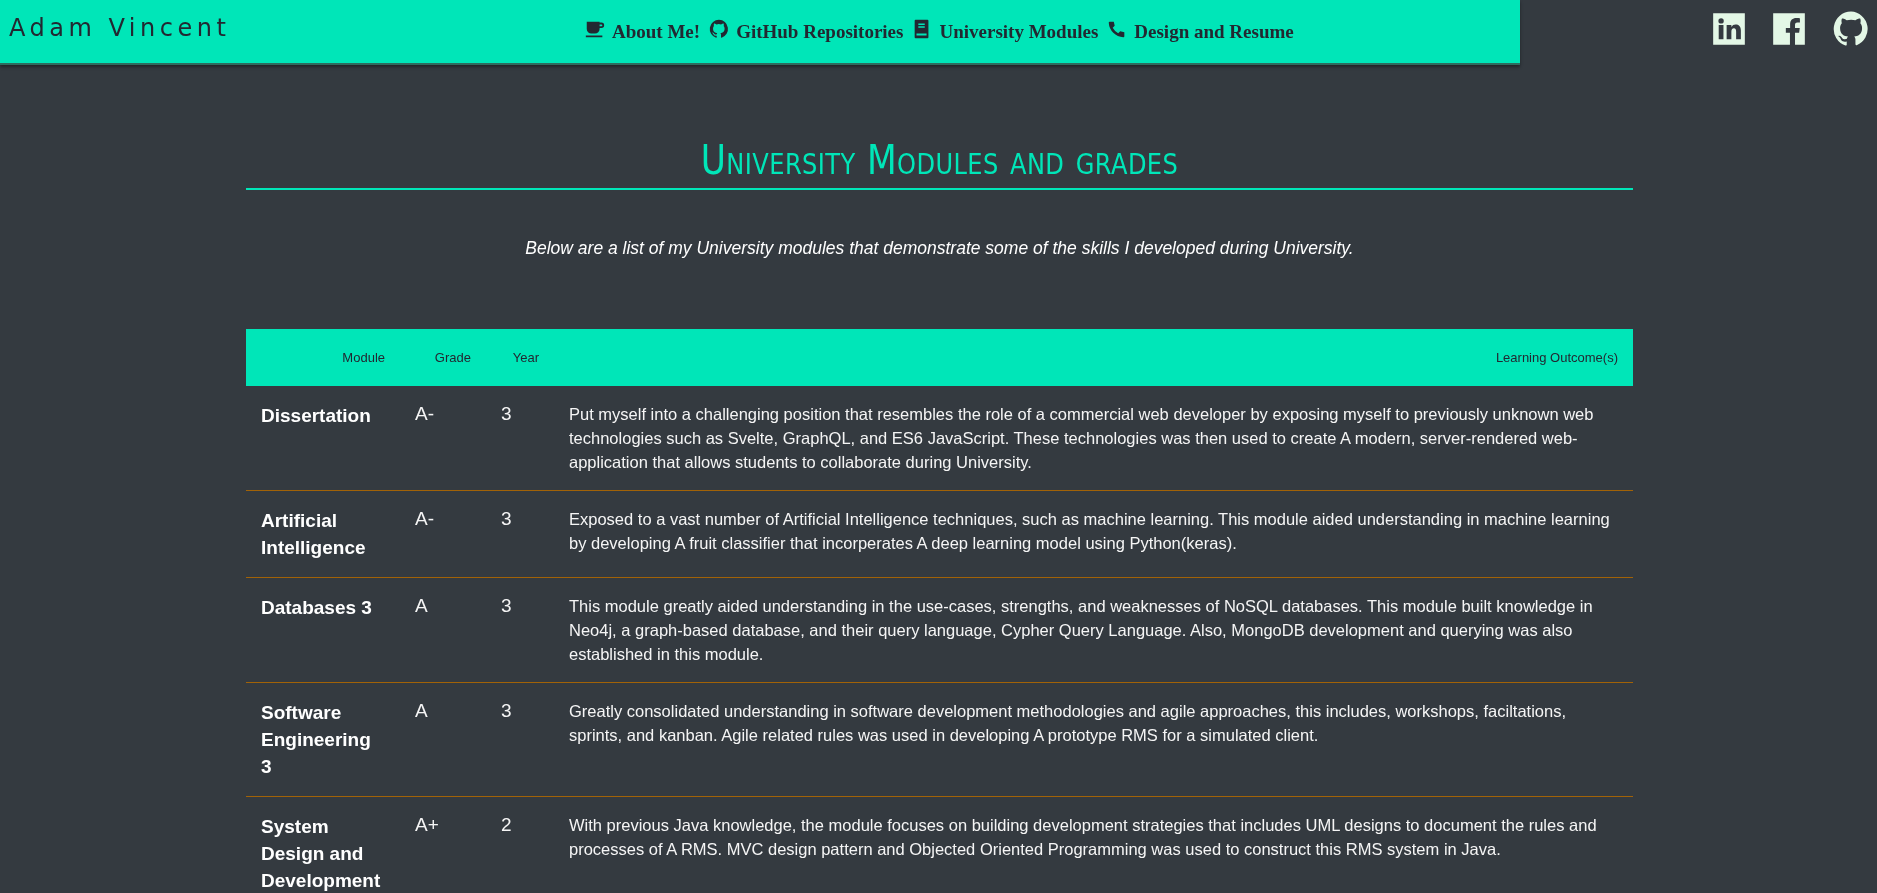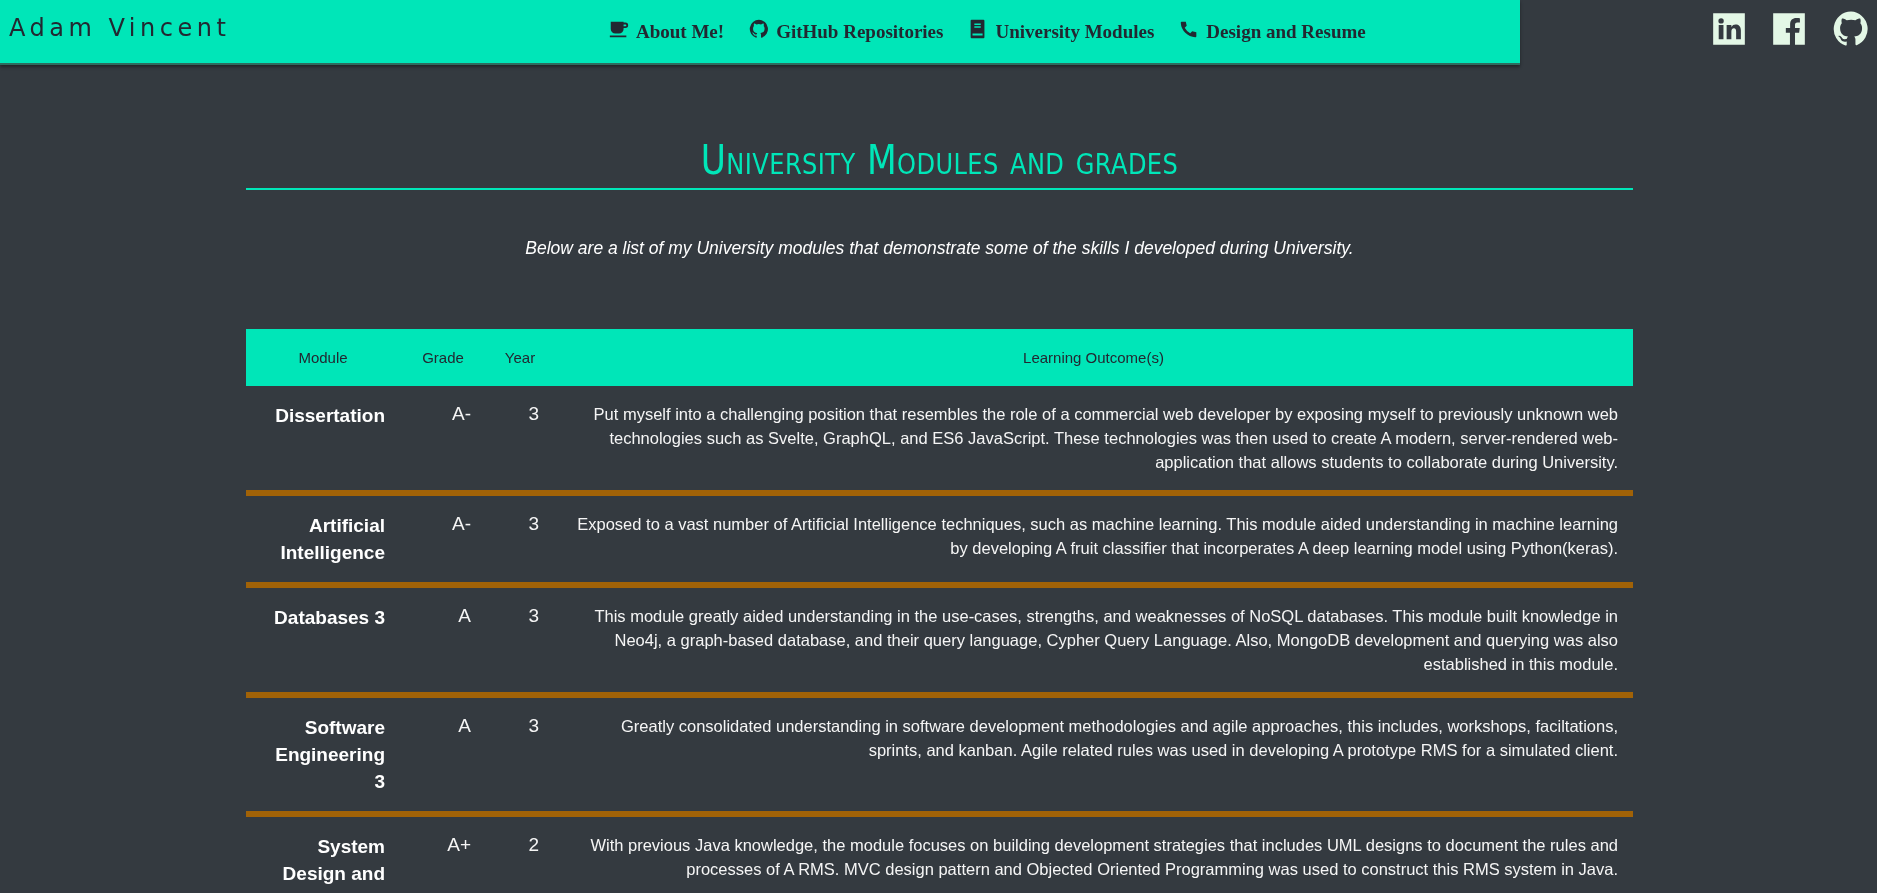--- a/index.html
+++ b/index.html
@@ -7,7 +7,7 @@
     body { background: #343a40; font-family: "Liberation Sans", sans-serif; color: #ffffff; position: relative; }
     .navbar { position: absolute; left: 0; top: 0; width: 1520px; height: 65px; background: #00e6b8; border-bottom: 2px solid #2f6b5e; box-shadow: 0 2px 3px rgba(0,0,0,0.4); }
     .brand { position: absolute; left: 9px; top: 14px; font-size: 24px; letter-spacing: 4.5px; color: #222831; font-family: "DejaVu Sans", sans-serif; font-weight: 400; }
-    .nav-links { position: absolute; left: 608px; top: 18px; display: flex; gap: 24px; align-items: center; }
+    .nav-links { position: absolute; left: 584px; top: 18px; display: flex; gap: 8px; align-items: center; }
     .nav-link { display: flex; align-items: center; gap: 6px; color: #222831; font-family: "Liberation Serif", serif; font-weight: 700; font-size: 19px; text-decoration: none; cursor: pointer; }
     .nav-link svg { width: 22px; height: 22px; fill: #222831; }
     .social-icon { position: absolute; width: 38px; height: 38px; cursor: pointer; }

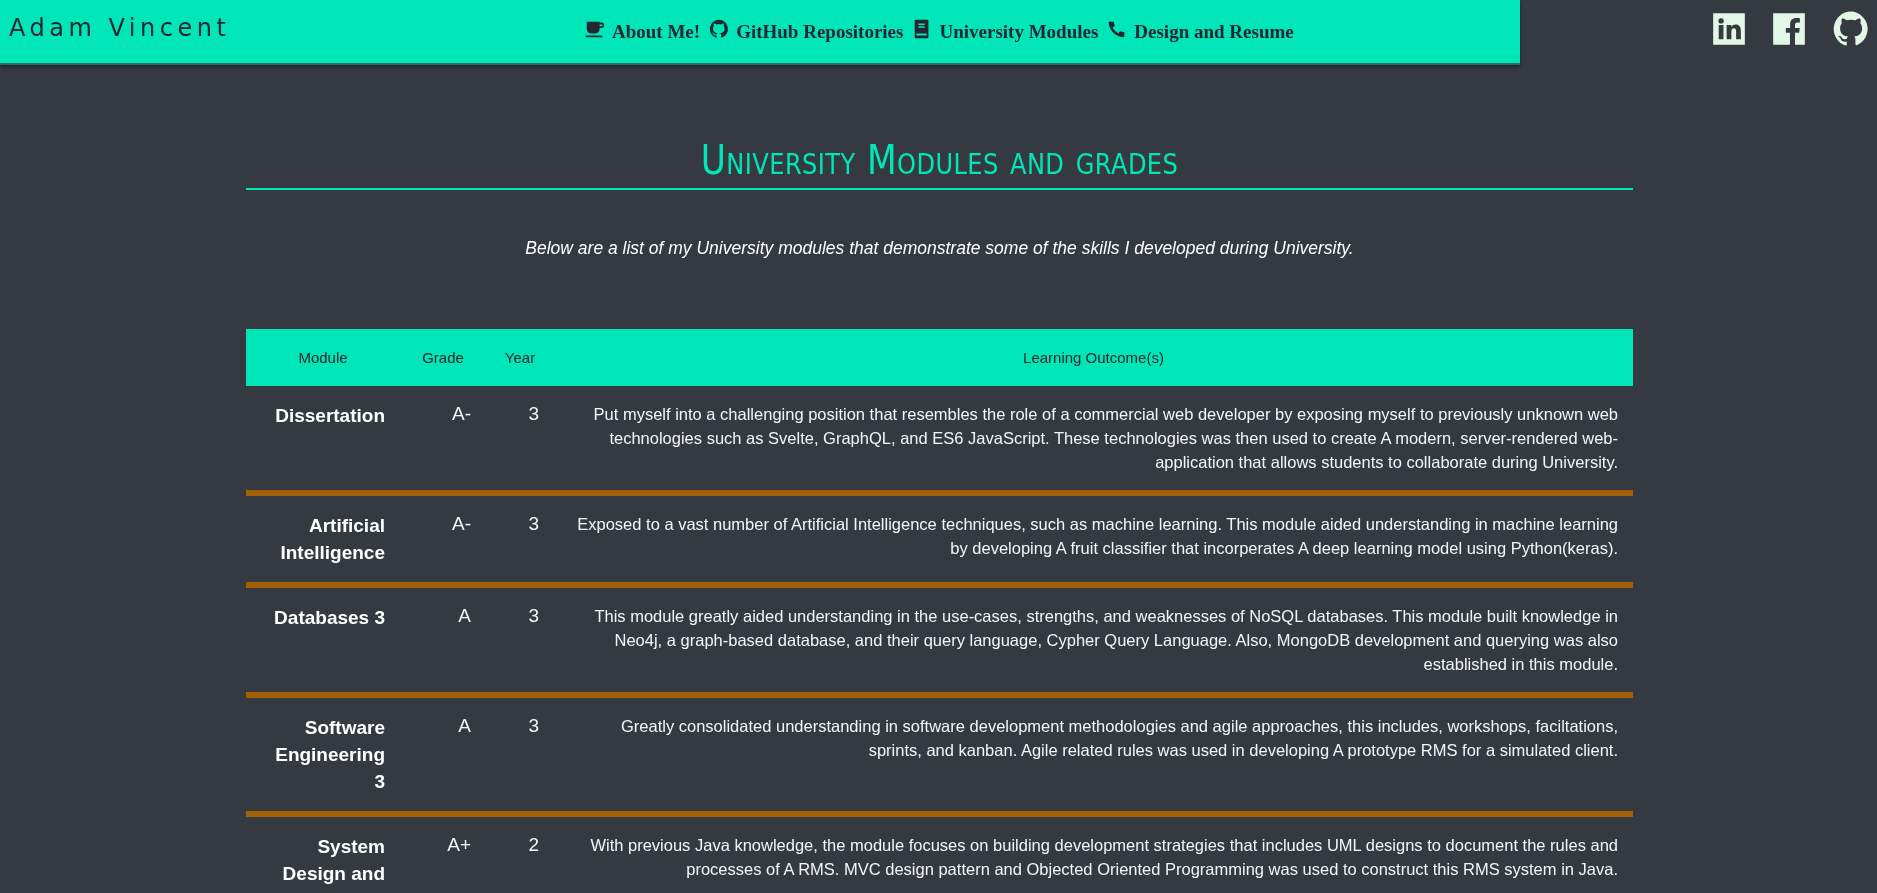--- a/index.html
+++ b/index.html
@@ -18,7 +18,7 @@
     .subtitle { position: absolute; left: 0; top: 173px; width: 1387px; text-align: center; font-size: 17.5px; color: #ffffff; font-style: italic; }
     table { position: absolute; left: 0; top: 264px; width: 1387px; border-collapse: collapse; font-size: 17px; }
     thead tr { background: #00e6b8; height: 57px; }
-    thead th { color: #222831; font-weight: 400; text-align: center; font-size: 15px; padding: 0 15px; vertical-align: middle; }
+    thead th { color: #222831; font-weight: 400; text-align: right; font-size: 13px; padding: 0 15px; vertical-align: middle; }
     tbody td { padding: 16px 15px 16px 15px; vertical-align: top; line-height: 24px; border-bottom: 6px solid #a16207; color: #f5f5f5; text-align: right; }
     tbody td.mod { font-weight: 700; font-size: 19px; line-height: 27px; width: 154px; color: #ffffff; }
     tbody td.grade { width: 86px; font-size: 19px; }

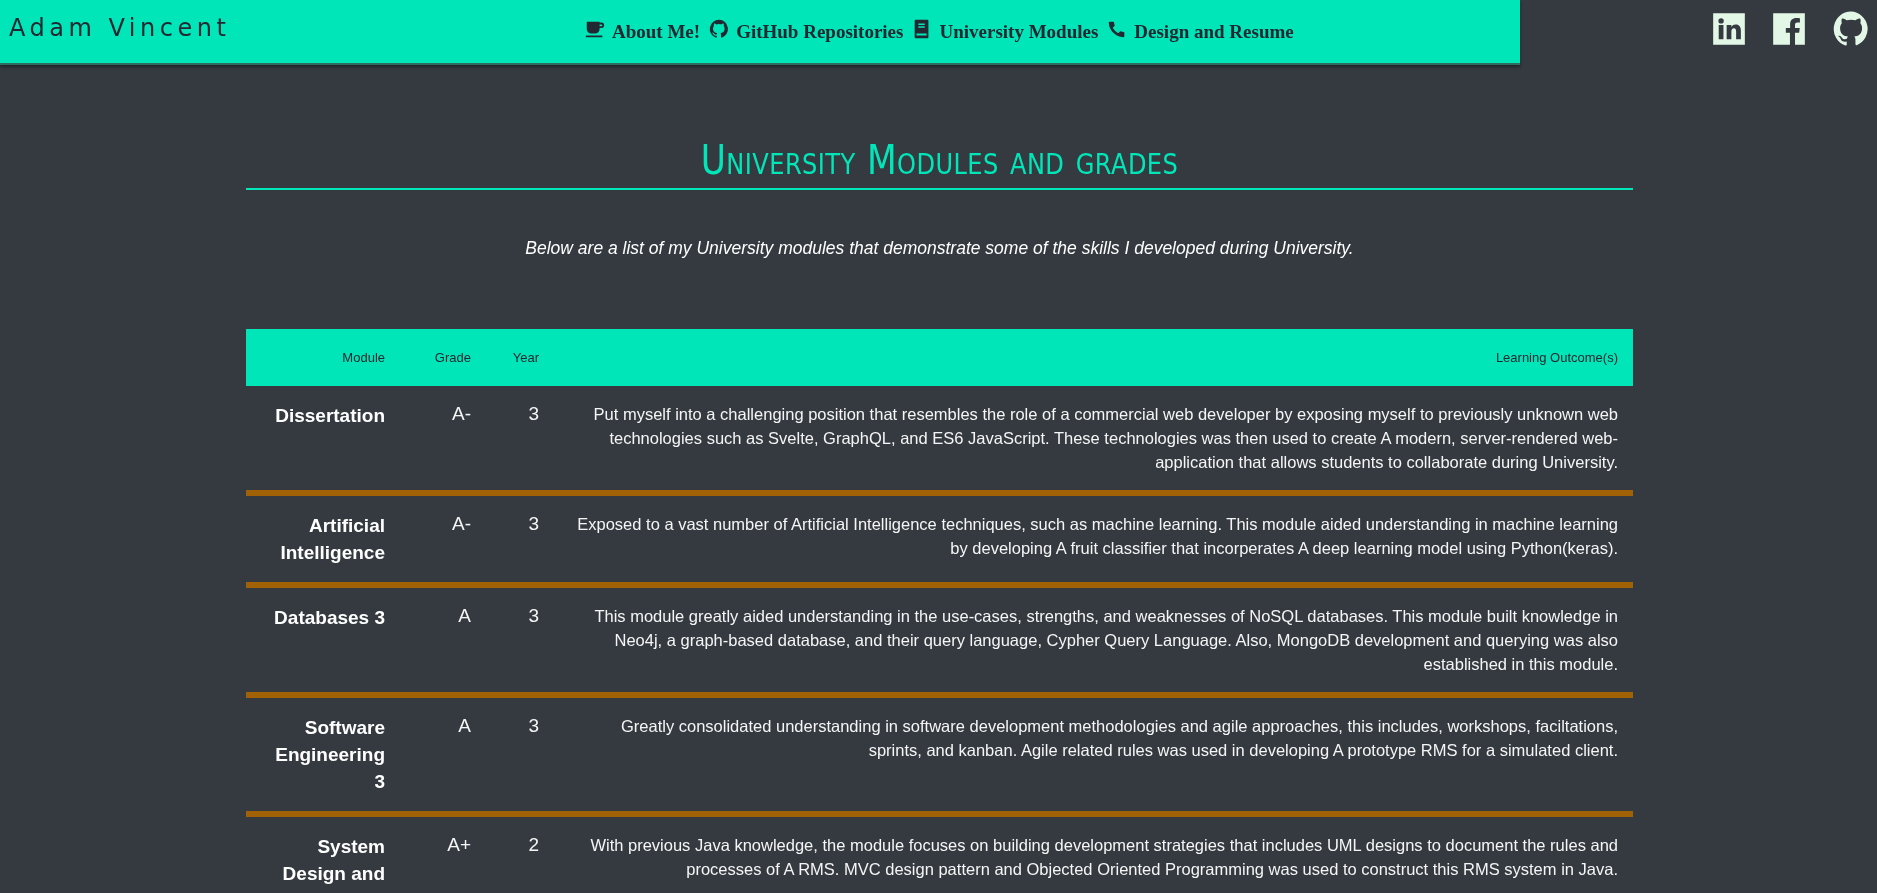--- a/index.html
+++ b/index.html
@@ -19,7 +19,7 @@
     table { position: absolute; left: 0; top: 264px; width: 1387px; border-collapse: collapse; font-size: 17px; }
     thead tr { background: #00e6b8; height: 57px; }
     thead th { color: #222831; font-weight: 400; text-align: right; font-size: 13px; padding: 0 15px; vertical-align: middle; }
-    tbody td { padding: 16px 15px 16px 15px; vertical-align: top; line-height: 24px; border-bottom: 6px solid #a16207; color: #f5f5f5; text-align: right; }
+    tbody td { padding: 16px 15px 16px 15px; vertical-align: top; line-height: 24px; border-bottom: 1px solid #a16207; color: #f5f5f5; }
     tbody td.mod { font-weight: 700; font-size: 19px; line-height: 27px; width: 154px; color: #ffffff; }
     tbody td.grade { width: 86px; font-size: 19px; }
     tbody td.year { width: 68px; font-size: 19px; }

